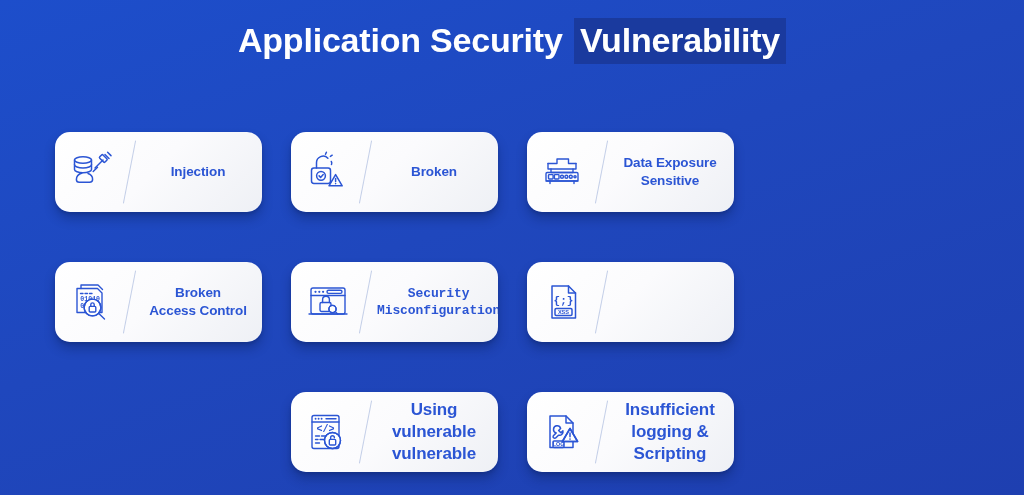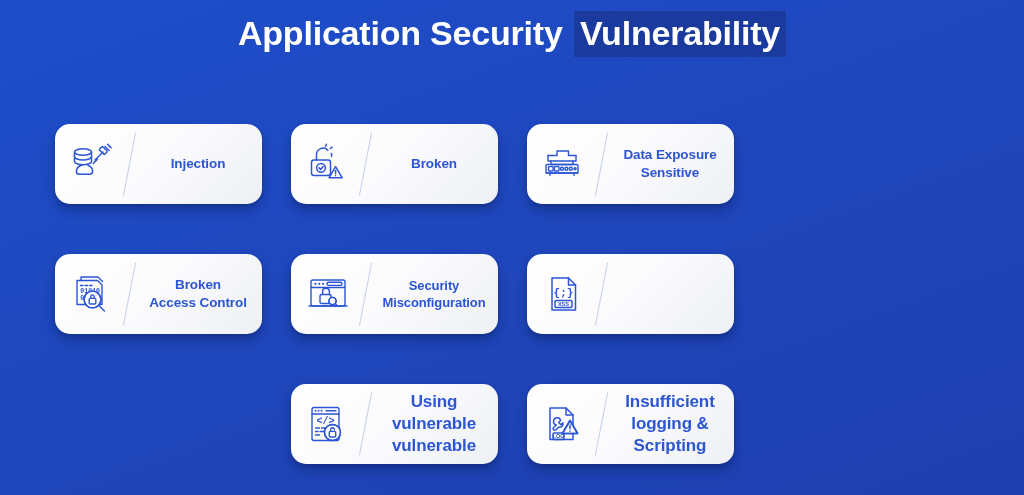--- a/index.html
+++ b/index.html
@@ -19,7 +19,7 @@
   
   #title-area {
     width: 100%;
-    padding-top: 14px;
+    padding-top: 21px;
     text-align: center;
   }
   #page-title {

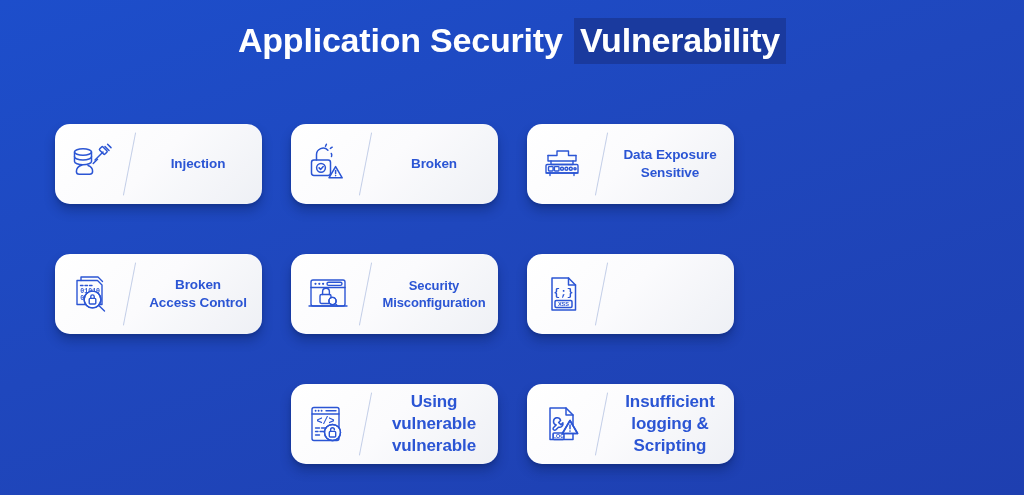--- a/index.html
+++ b/index.html
@@ -41,7 +41,7 @@
   #grid {
     position: absolute;
     left: 55px;
-    top: 124px;
+    top: 132px;
     width: 915px;
   }
   .row {

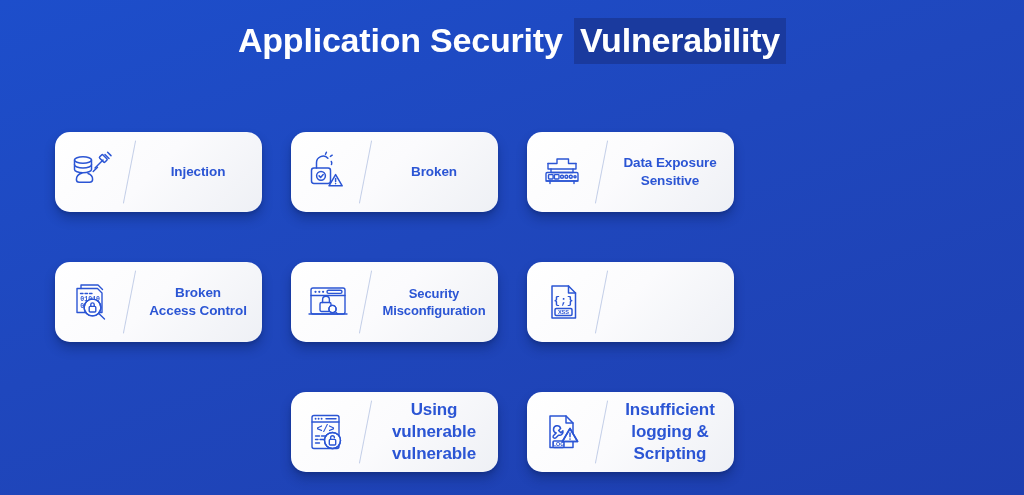--- a/index.html
+++ b/index.html
@@ -100,7 +100,7 @@
     color: #2b55d4;
     letter-spacing: -0.1px;
   }
-  .card-label.tight { font-size: 13px; }
+  .card-label.tight { font-size: 13px; font-family: Liberation Mono, monospace; }
   .card-label.three { font-size: 17px; line-height: 1.3; }
 </style>
 </head>

